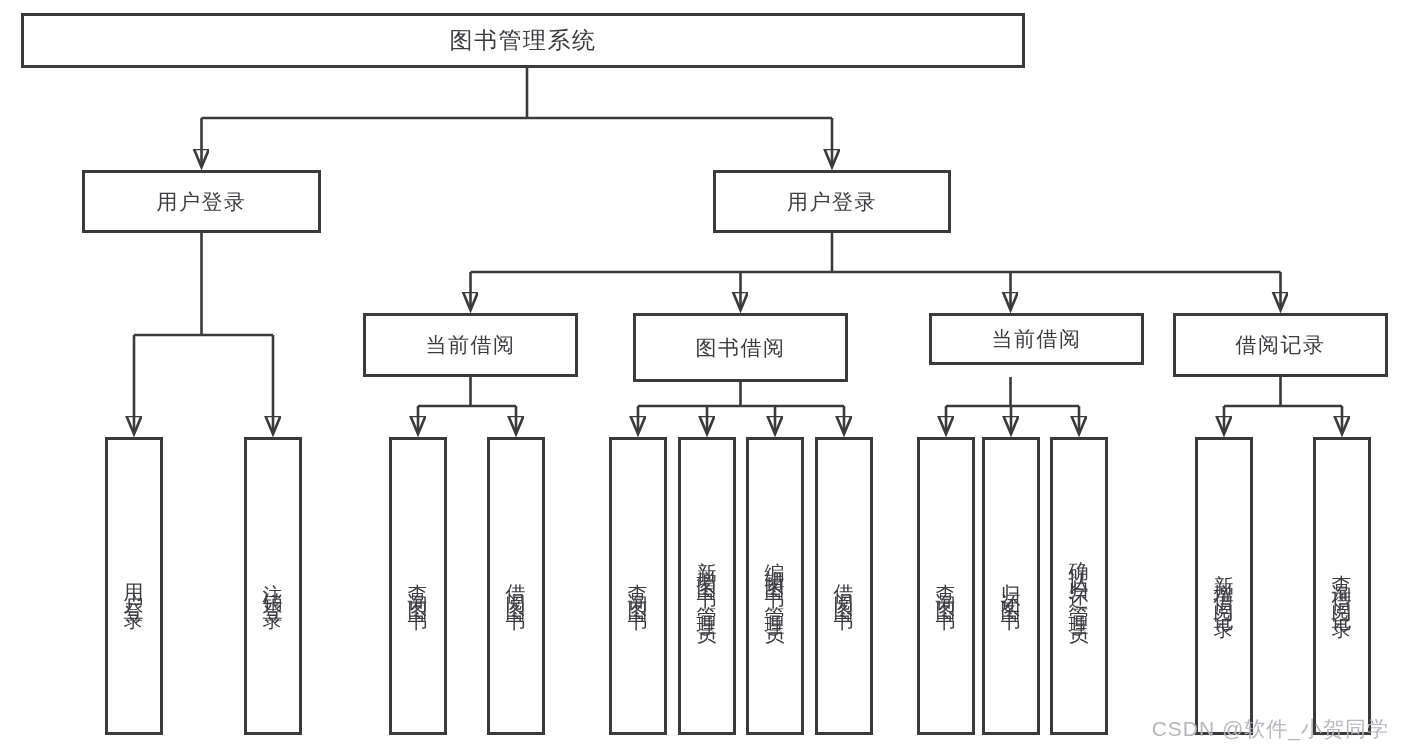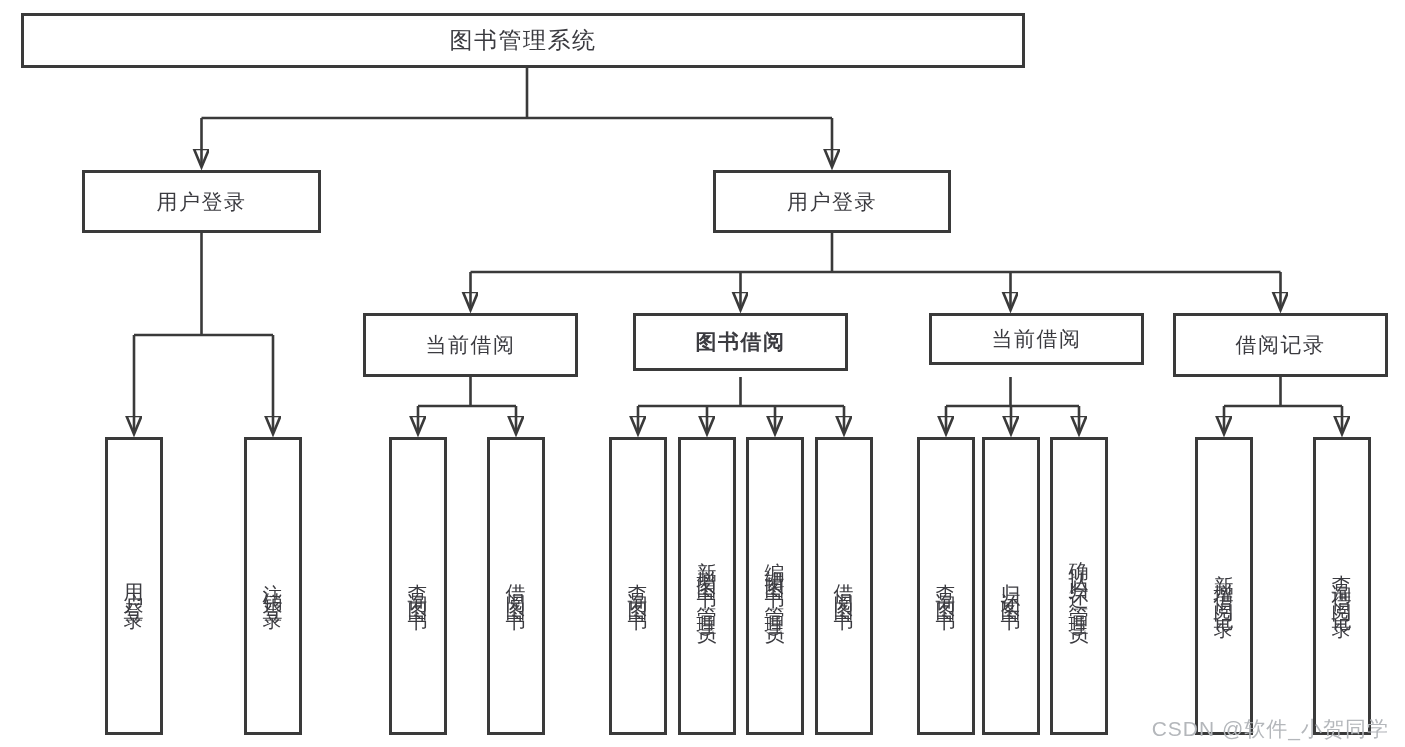--- a/index.html
+++ b/index.html
@@ -17,7 +17,7 @@
   .n-book-mgmt{left:713px;top:170px;width:238px;height:63px;}
   
   .n-new-book-rec{left:363px;top:313px;width:215px;height:64px;}
-  .n-book-borrow{left:633px;top:313px;width:215px;height:58px;font-weight:bold;}
+  .n-book-borrow{left:633px;top:313px;width:215px;height:69px;}
   .n-current-borrow{left:929px;top:313px;width:215px;height:52px;}
   .n-borrow-records{left:1173px;top:313px;width:215px;height:64px;align-items:center;}
   

